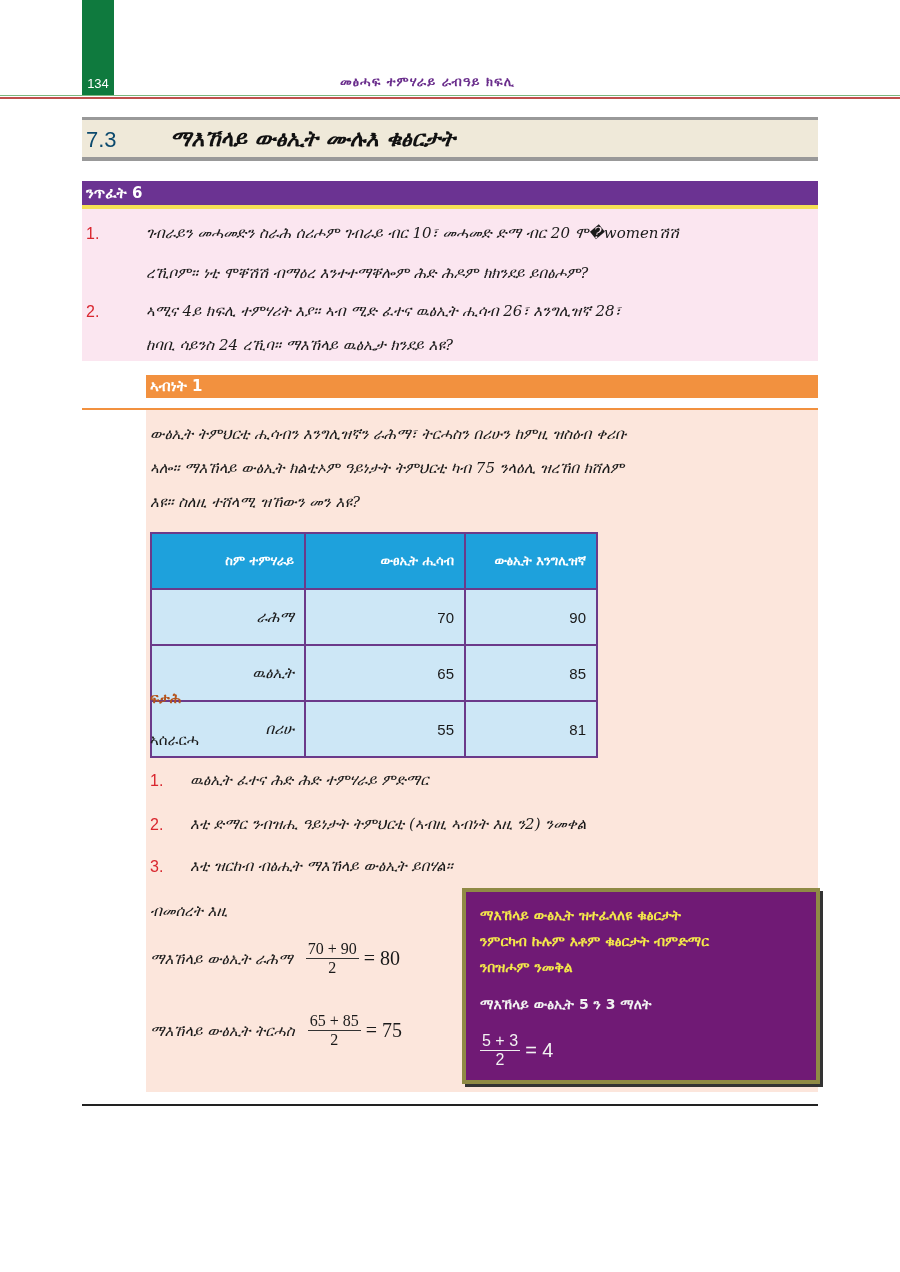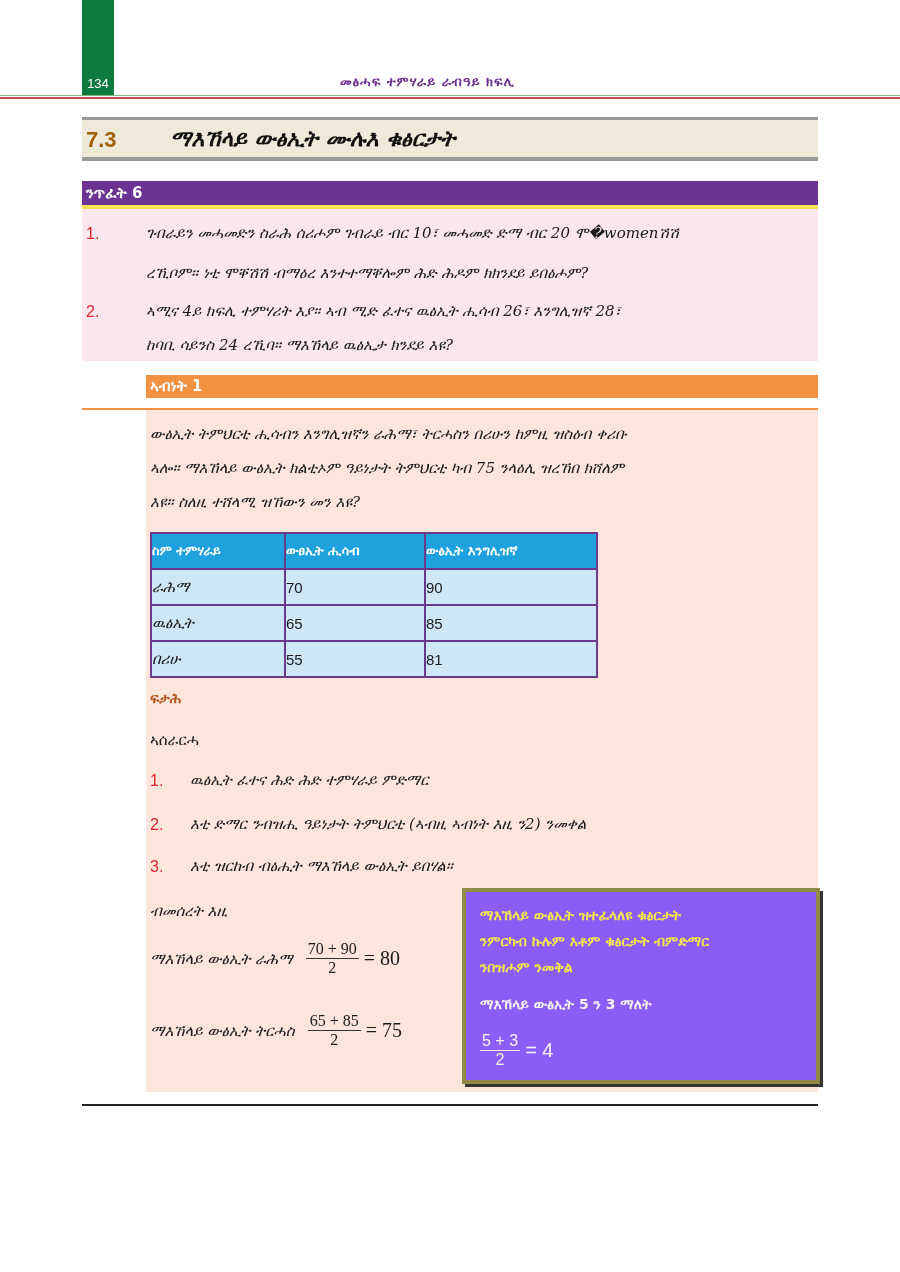--- a/index.html
+++ b/index.html
@@ -17,7 +17,7 @@
     
     .sec-title-box { left: 82px; top: 117px; width: 736px; height: 44px; background: #efe9d9;
       border-top: 3px solid #999; border-bottom: 4px solid #999; box-sizing: border-box; }
-    .sec-num { left: 86px; top: 127px; font-size: 22px; font-family: "Liberation Sans", sans-serif; color: #a16207; font-weight: bold; }
+    .sec-num { left: 86px; top: 127px; font-size: 22px; font-family: "Liberation Sans", sans-serif; color: #0c4a6e; }
     .sec-text { left: 170px; top: 125px; font-size: 22px; font-weight: bold; font-family: "DejaVu Serif", serif; font-style: italic; color: #111; }
     
     .activity-bar { left: 82px; top: 181px; width: 736px; height: 24px; background: #6b3392; }

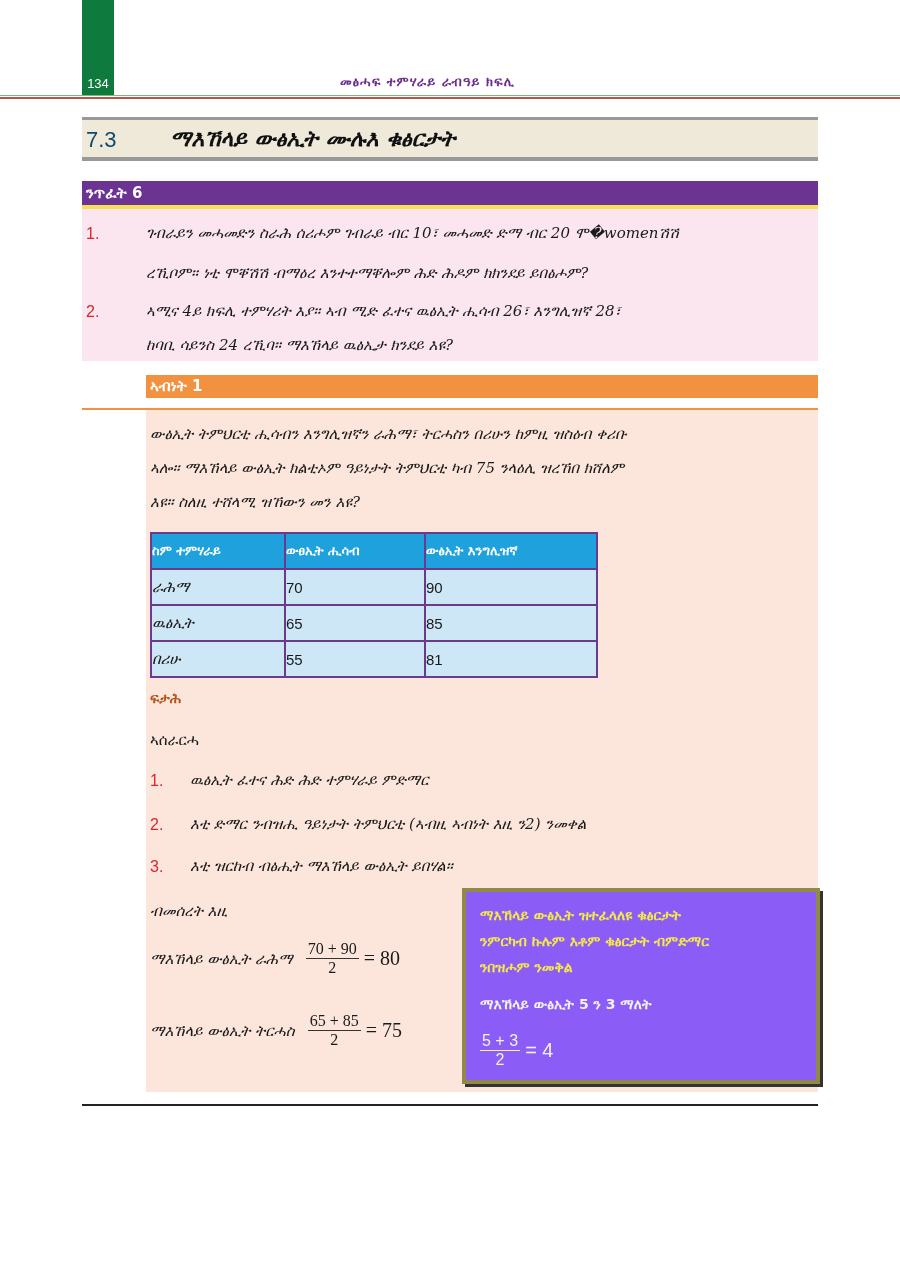--- a/index.html
+++ b/index.html
@@ -34,7 +34,7 @@
     .p-line { font-size: 15px; font-family: "DejaVu Serif", serif; font-style: italic; white-space: nowrap; }
     
     table.scores { position: absolute; left: 150px; top: 532px; border-collapse: collapse; width: 448px; }
-    table.scores th, table.scores td { border: 2px solid #6b3a8a; text-align: left; height: 34px; padding: 0; }
+    table.scores th, table.scores td { border: 2px solid #6b3a8a; text-align: right; height: 34px; padding: 10px; }
     table.scores th { background: #1ea1dc; color: #fff; font-size: 13px; font-weight: bold; }
     table.scores td { background: #cde7f6; font-size: 15px; font-family: "Liberation Sans", sans-serif; }
     table.scores td.name { font-family: "DejaVu Serif", serif; font-style: italic; }

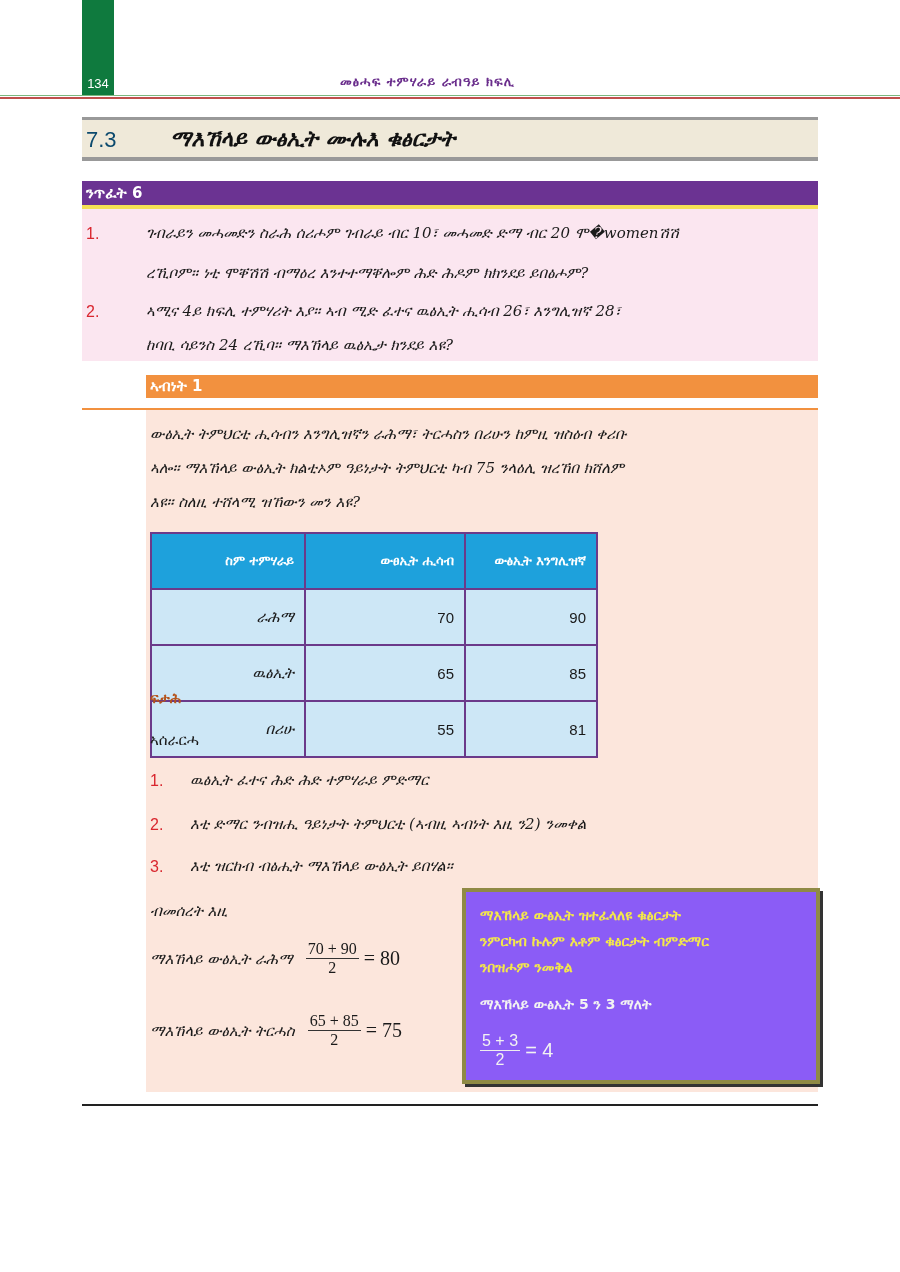--- a/index.html
+++ b/index.html
@@ -44,7 +44,7 @@
     .frac .den { display: block; }
     .eq { font-family: "Liberation Serif", serif; font-size: 20px; vertical-align: middle; }
     
-    .board { left: 462px; top: 888px; width: 358px; height: 196px; background: #8b5cf6;
+    .board { left: 462px; top: 888px; width: 358px; height: 196px; background: #701a75;
       border: 4px solid #8f8a45; box-sizing: border-box; box-shadow: 3px 3px 0 #333; }
     .board-rule { color: #f4e84a; font-size: 14px; font-weight: bold; line-height: 26px; }
     .board-ex { color: #f2f2f2; font-size: 14px; font-weight: bold; }

